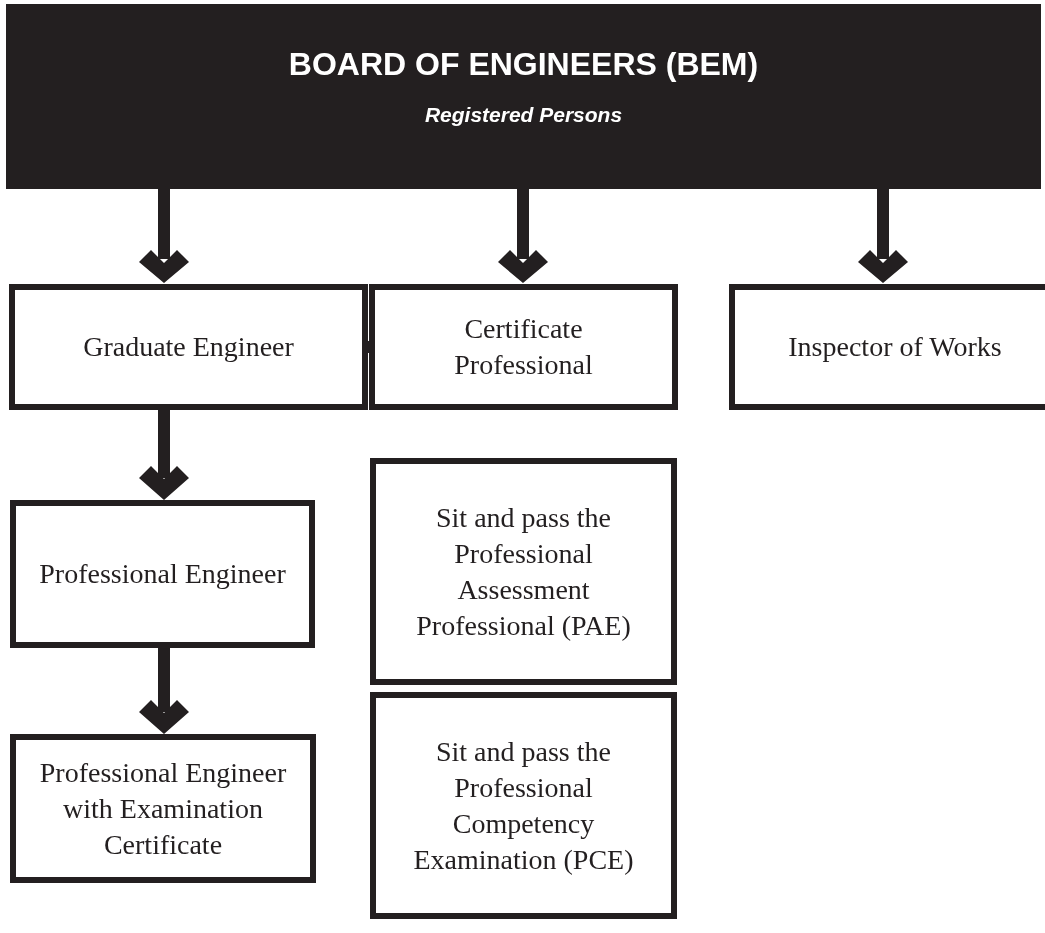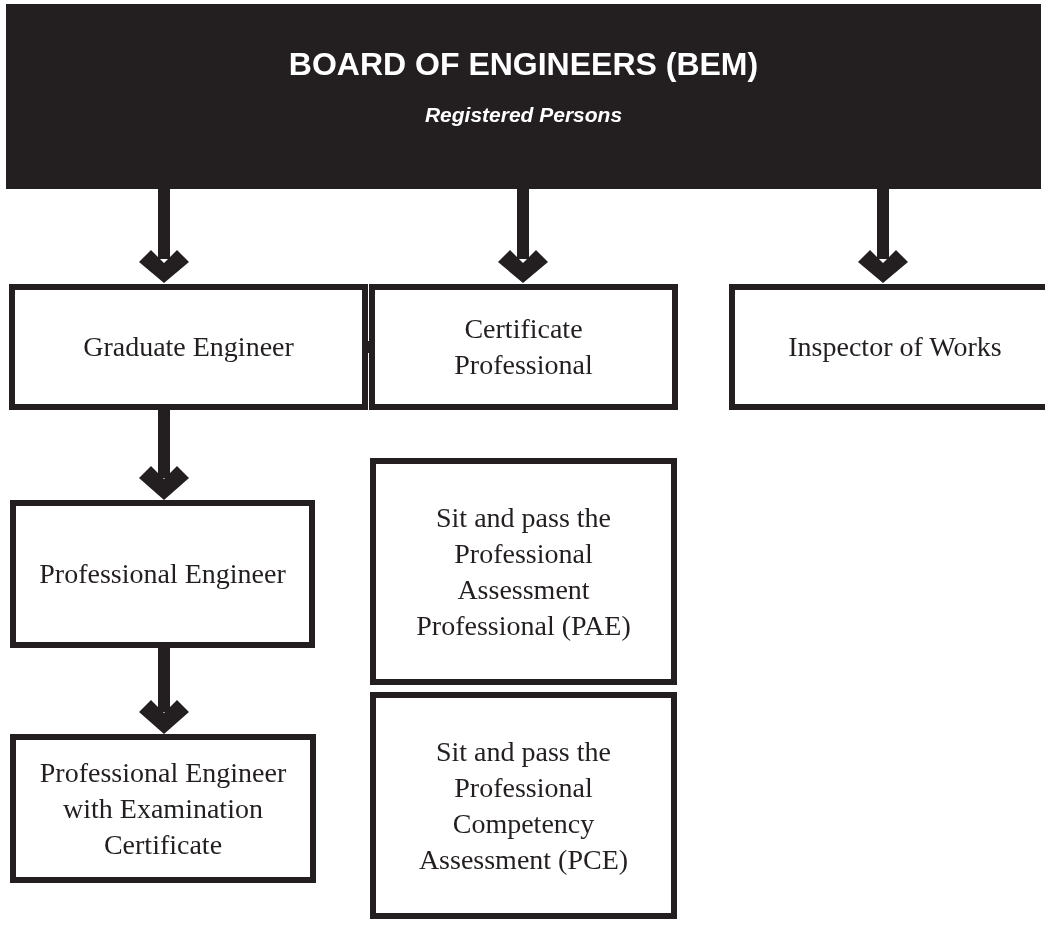--- a/index.html
+++ b/index.html
@@ -105,7 +105,7 @@
     <div>Sit and pass the</div>
     <div>Professional</div>
     <div>Competency</div>
-    <div>Assessment (PCE)</div>
+    <div>Examination (PCE)</div>
   </div>
 </div>
 

